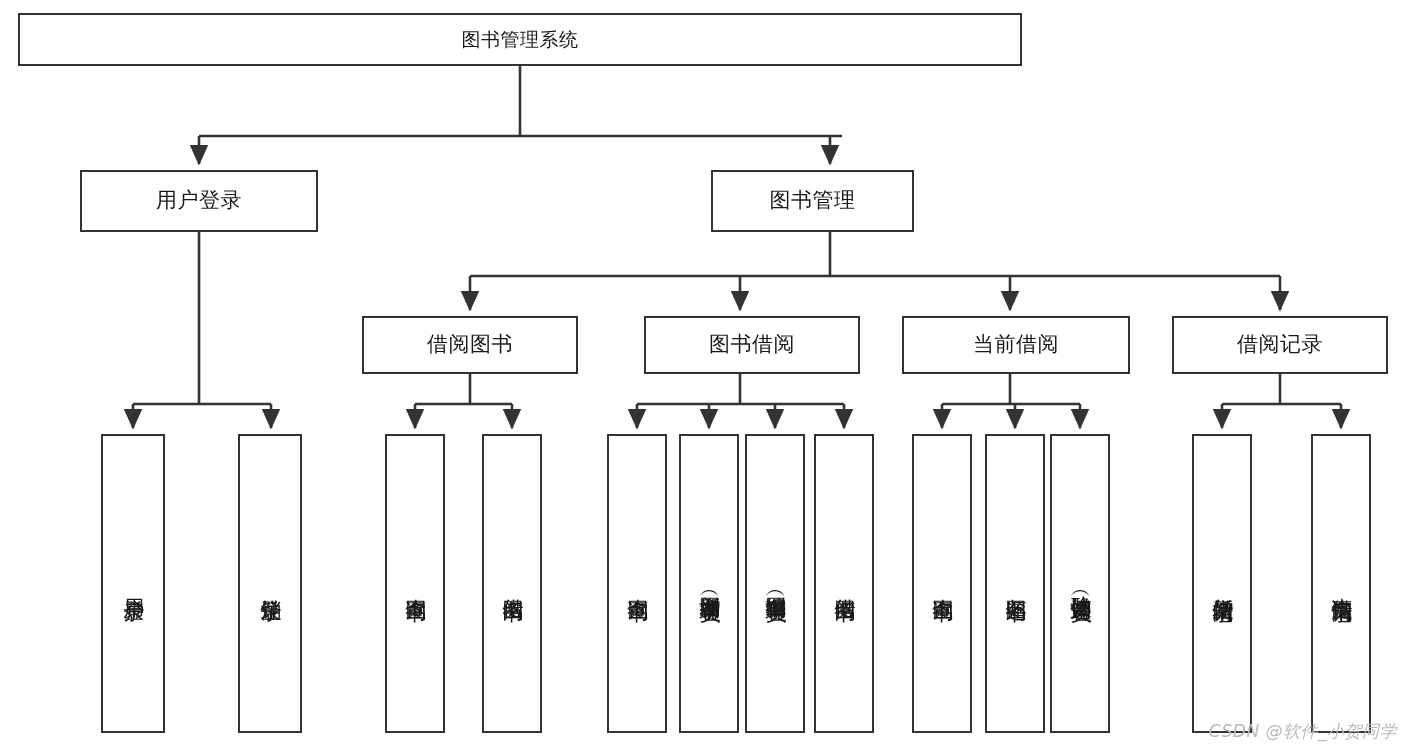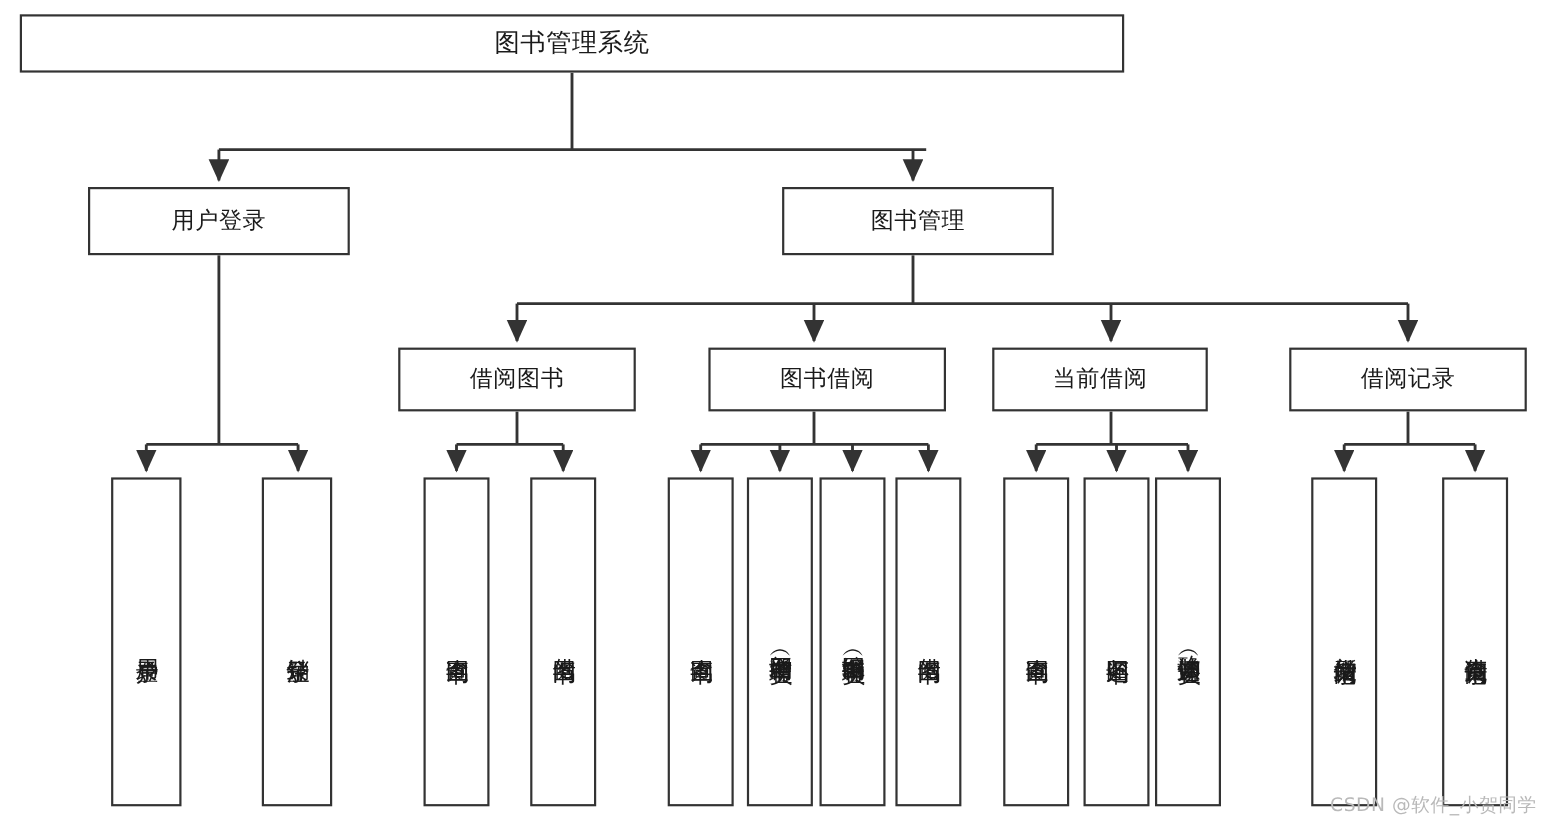--- a/index.html
+++ b/index.html
@@ -43,7 +43,7 @@
     white-space: nowrap;
   }
   .node.root {
-    font-size: 23px;
+    font-size: 19px;
     justify-content: center;
   }
   .node.leaf {

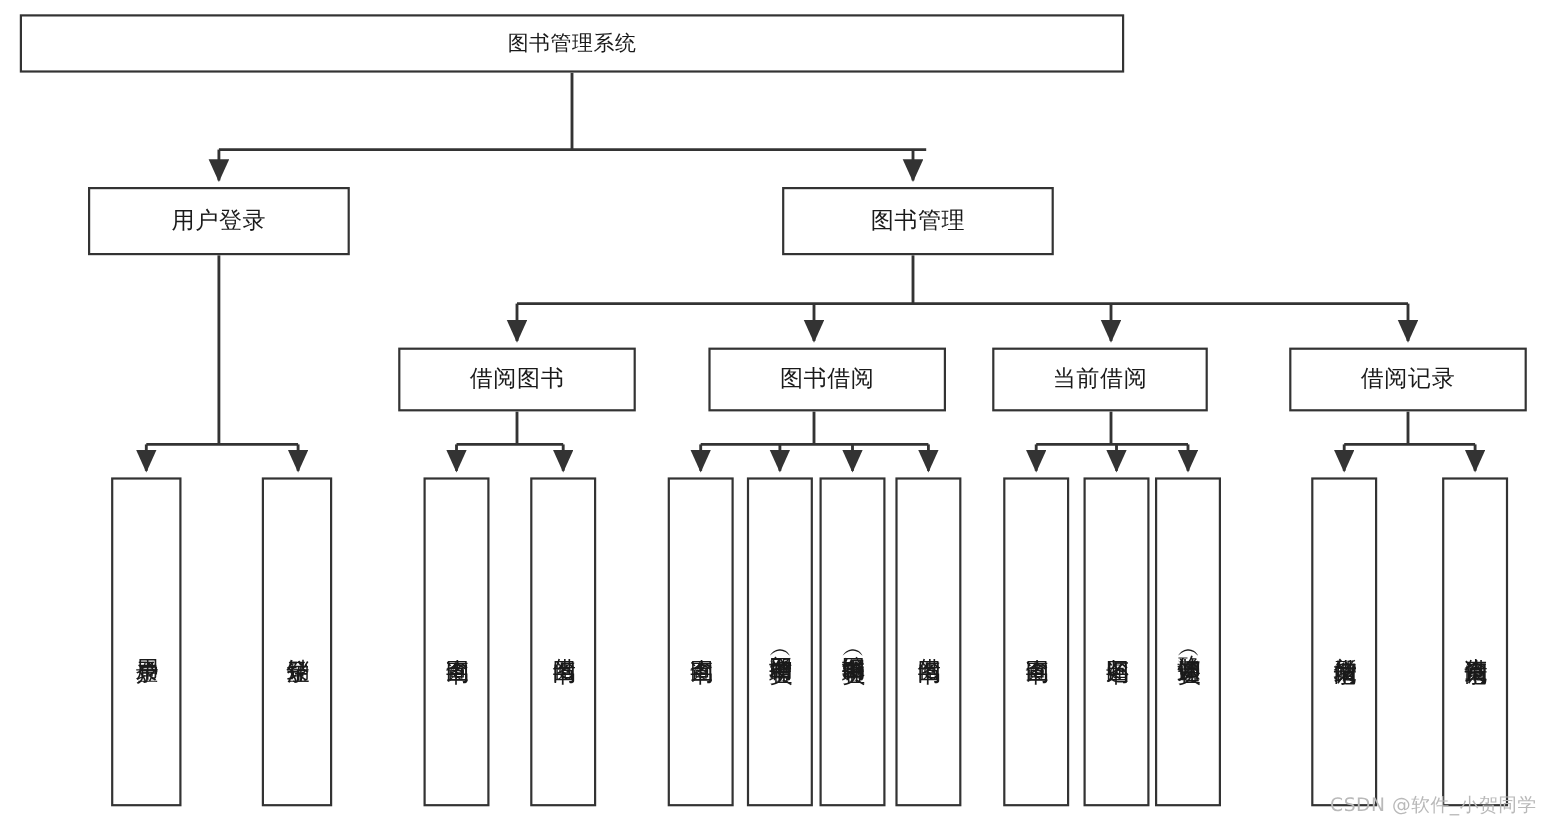--- a/index.html
+++ b/index.html
@@ -132,7 +132,7 @@
   <div class="node h" style="left:80px; top:170px; width:238px; height:62px;">
     <span>用户登录</span>
   </div>
-  <div class="node h" style="left:711px; top:170px; width:247px; height:62px;">
+  <div class="node h" style="left:711px; top:170px; width:203px; height:62px;">
     <span>图书管理</span>
   </div>
 

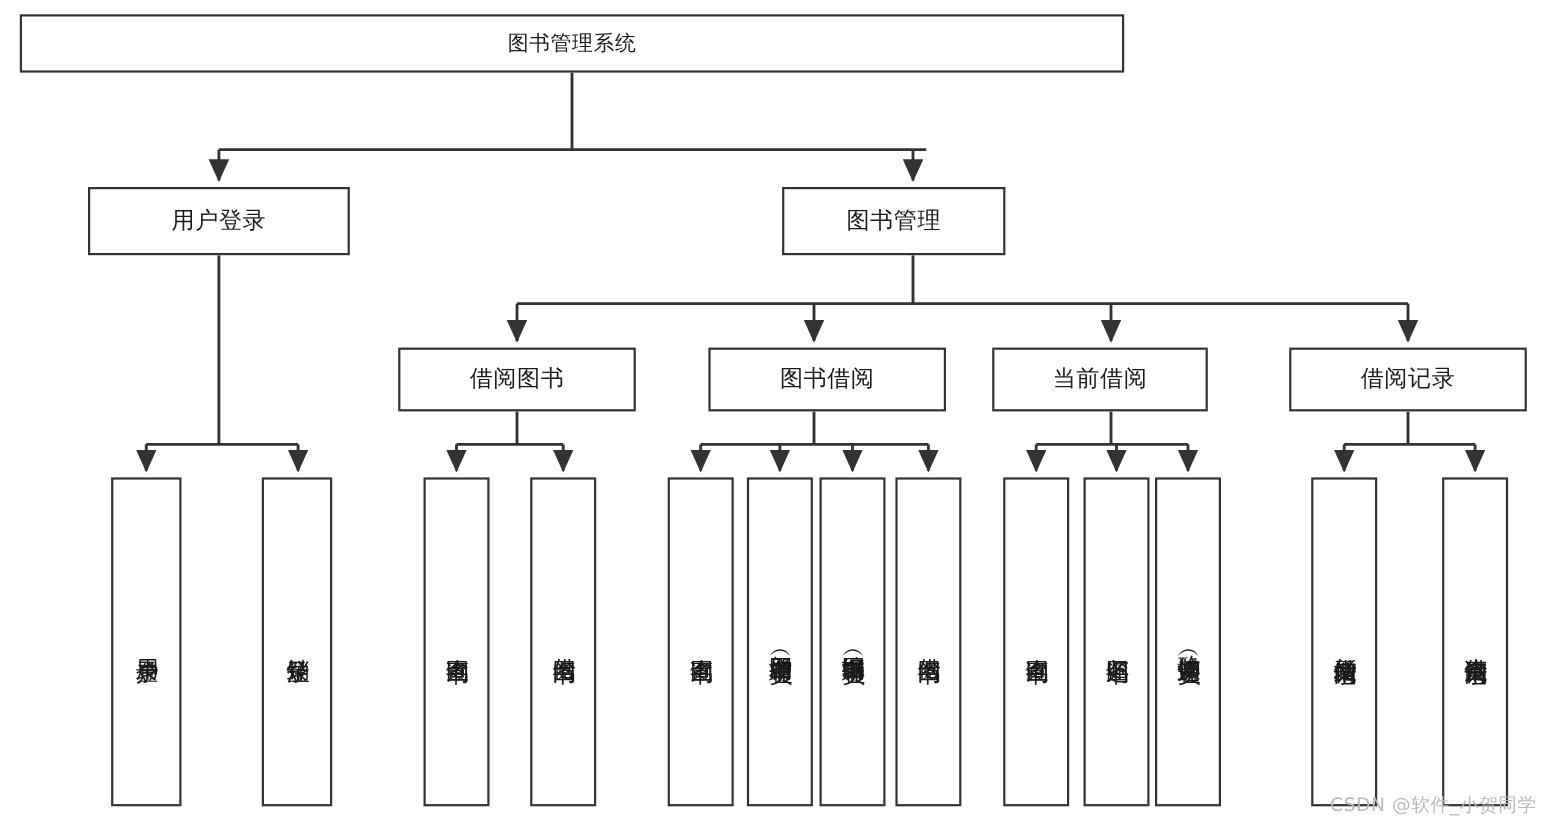--- a/index.html
+++ b/index.html
@@ -142,7 +142,7 @@
   <div class="node h" style="left:644px; top:316px; width:216px; height:58px;">
     <span>图书借阅</span>
   </div>
-  <div class="node h" style="left:902px; top:316px; width:196px; height:58px;">
+  <div class="node h" style="left:902px; top:316px; width:228px; height:58px;">
     <span>当前借阅</span>
   </div>
   <div class="node h" style="left:1172px; top:316px; width:216px; height:58px;">

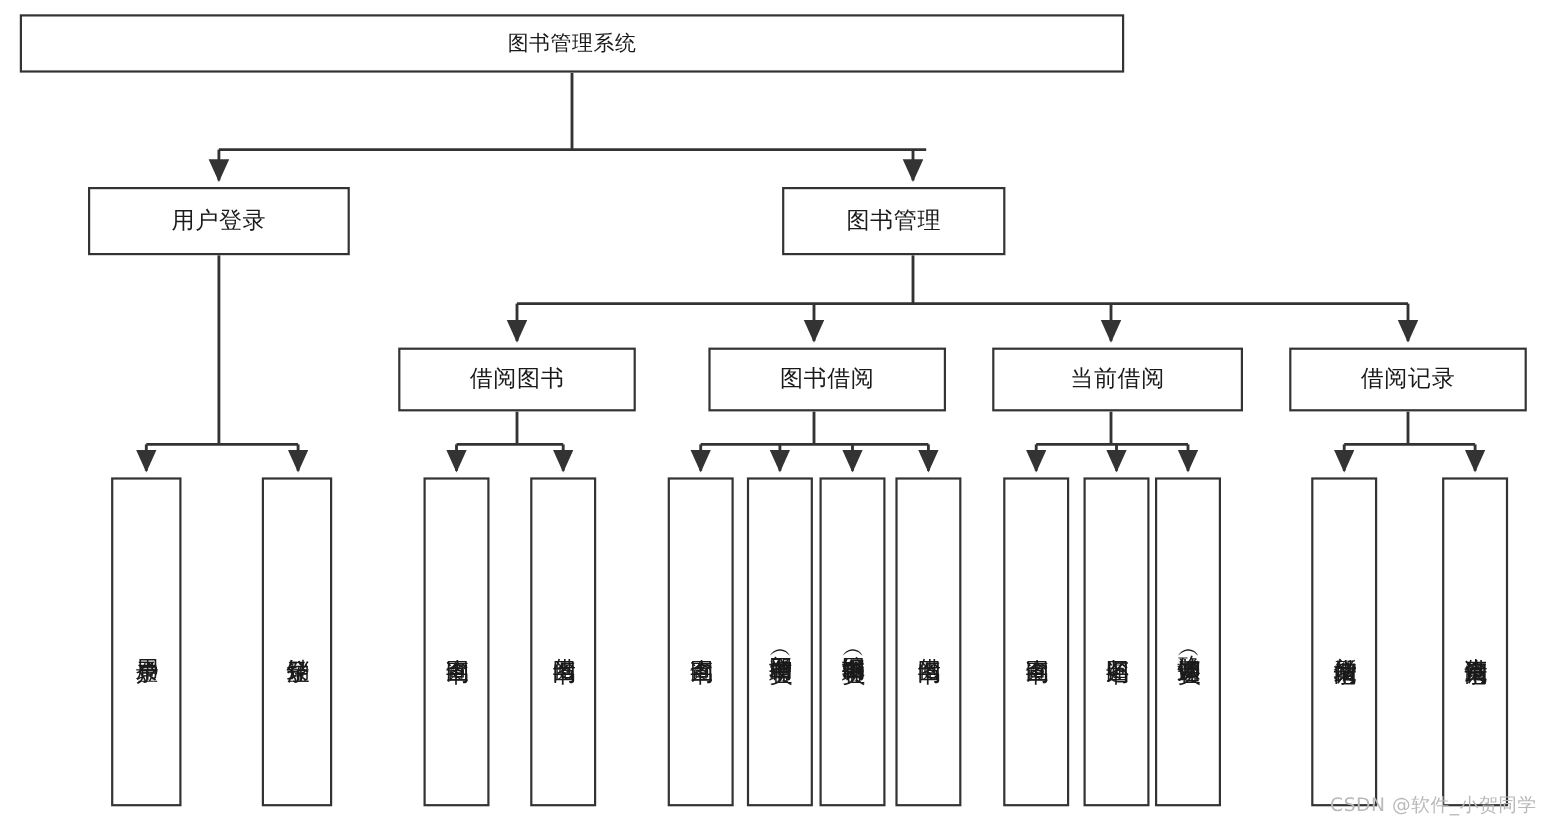--- a/index.html
+++ b/index.html
@@ -68,6 +68,7 @@
     letter-spacing: 0.5px;
     white-space: nowrap;
     font-family: "DejaVu Sans", "Liberation Sans", sans-serif;
+    font-style: italic;
   }
 </style>
 </head>

